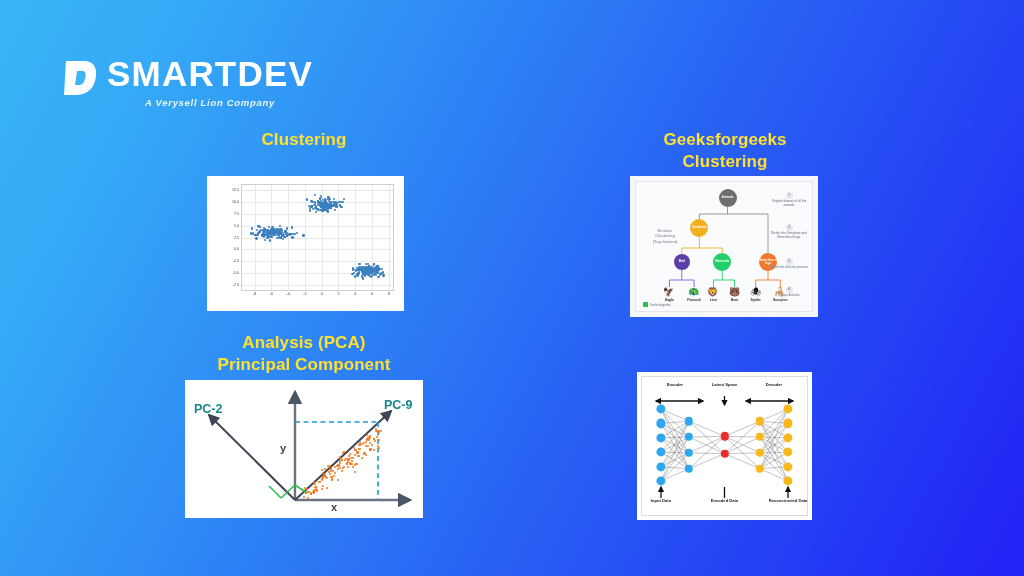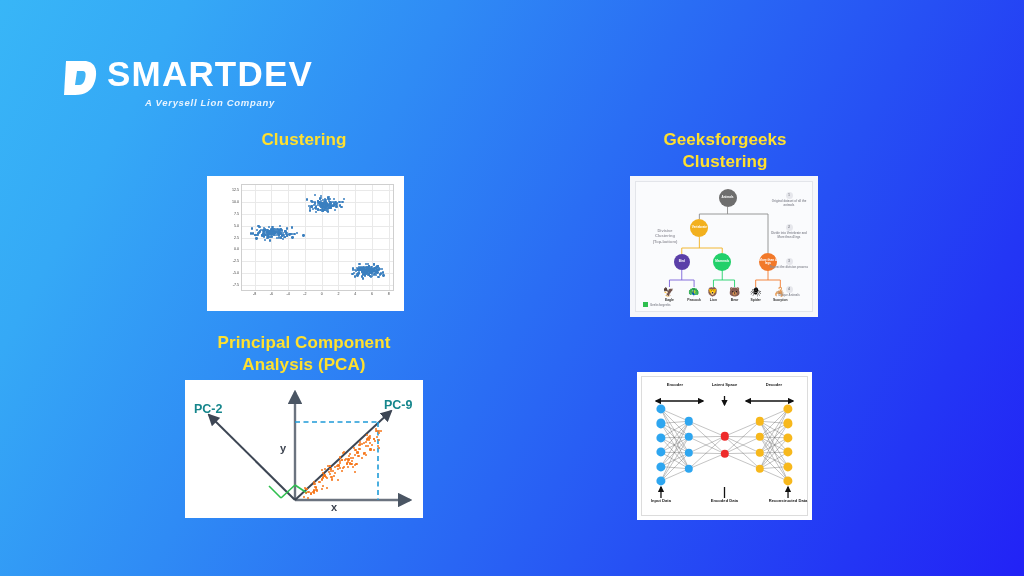--- a/index.html
+++ b/index.html
@@ -106,8 +106,8 @@
     <div>Clustering</div>
   </div>
   <div class="title" id="t-pca">
+    <div>Analysis (PCA)</div>
     <div>Principal Component</div>
-    <div>Analysis (PCA)</div>
   </div>
 
   <div class="panel" id="p-kmeans">

